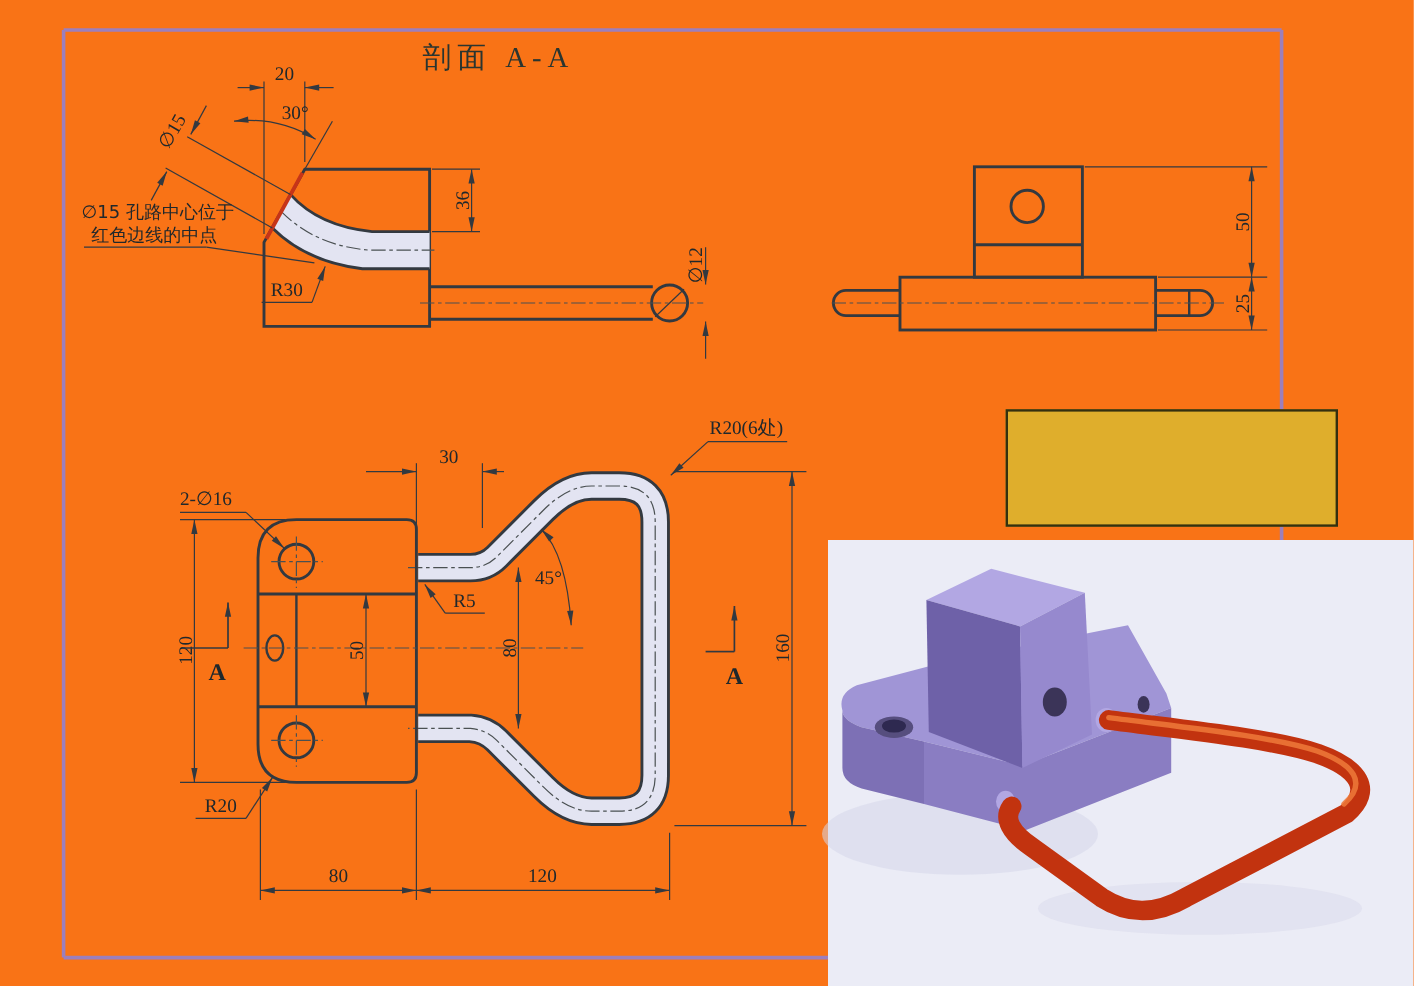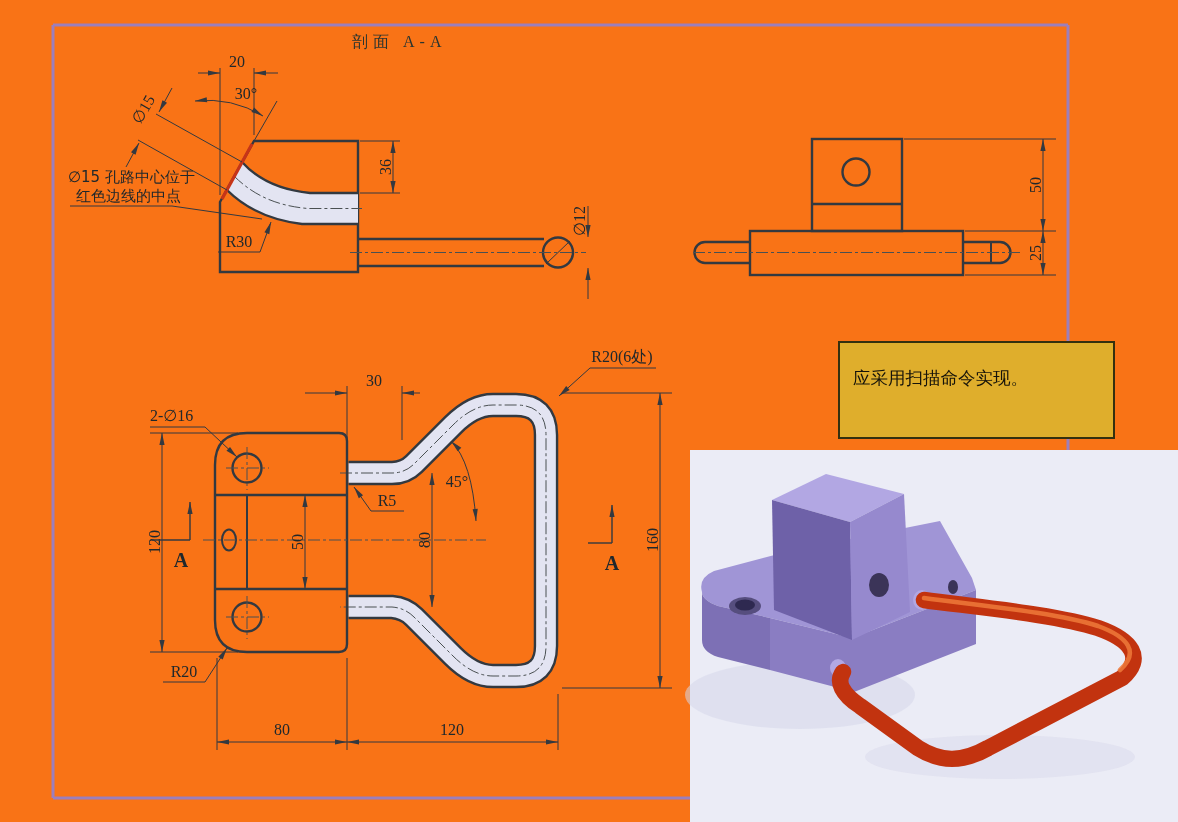--- a/index.html
+++ b/index.html
@@ -16,7 +16,7 @@
   .dim{font:16px "Liberation Serif","DejaVu Serif",serif;}
   .dimzh{font:15px "DejaVu Sans","Liberation Sans",sans-serif;}
   .secA{font:20px "Liberation Serif","DejaVu Serif",serif;font-weight:bold;}
-  .page-title{position:absolute;left:352px;top:32px;font-size:16px;letter-spacing:5px;
+  .page-title{position:absolute;left:352px;top:32px;font-size:24px;letter-spacing:5px;
               color:#2a3530;font-family:"Liberation Serif","DejaVu Serif",serif;}
   .note-box{position:absolute;left:838px;top:341px;width:250px;height:72px;
             background:#dfae2c;border:2.5px solid #35300f;

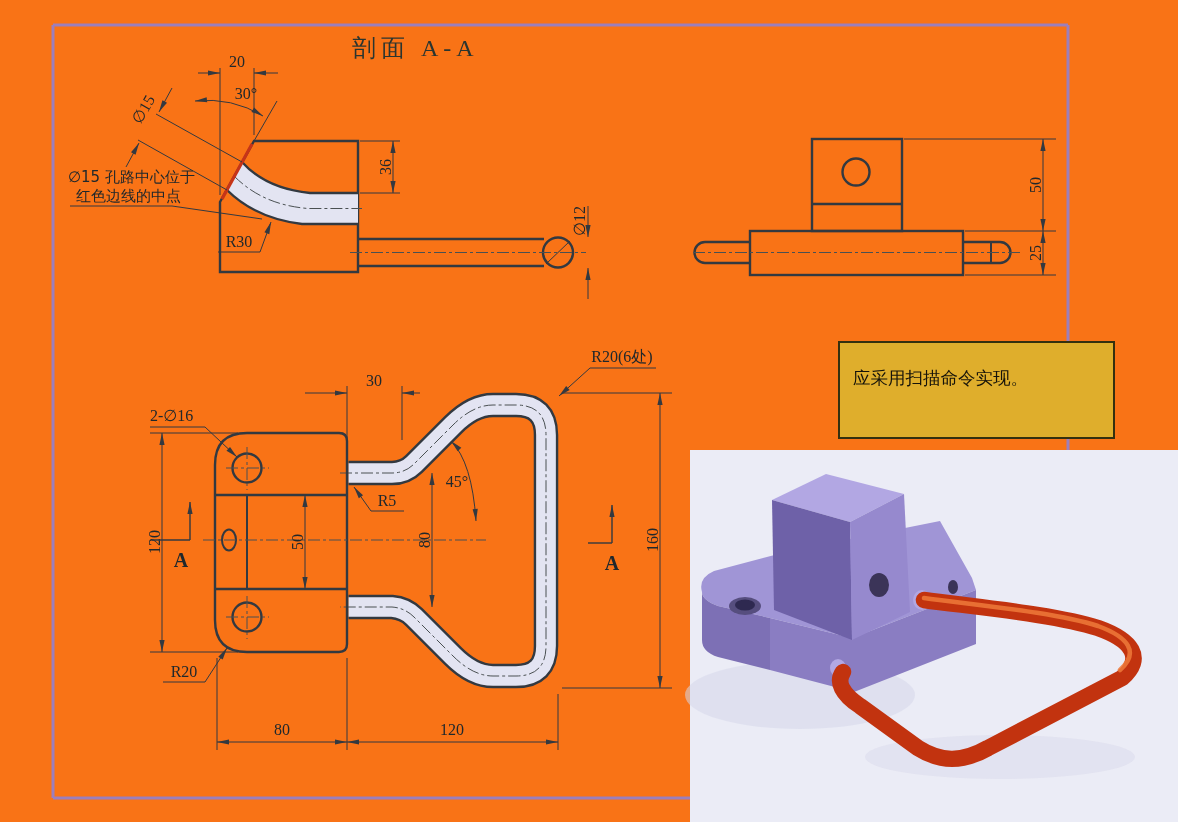--- a/index.html
+++ b/index.html
@@ -229,7 +229,6 @@
 <div class="page-title">剖面 A-A</div>
 
 <div class="note-box">
-  <div>应采用扫描命令实现。</div>
 </div>
 
 </div>

